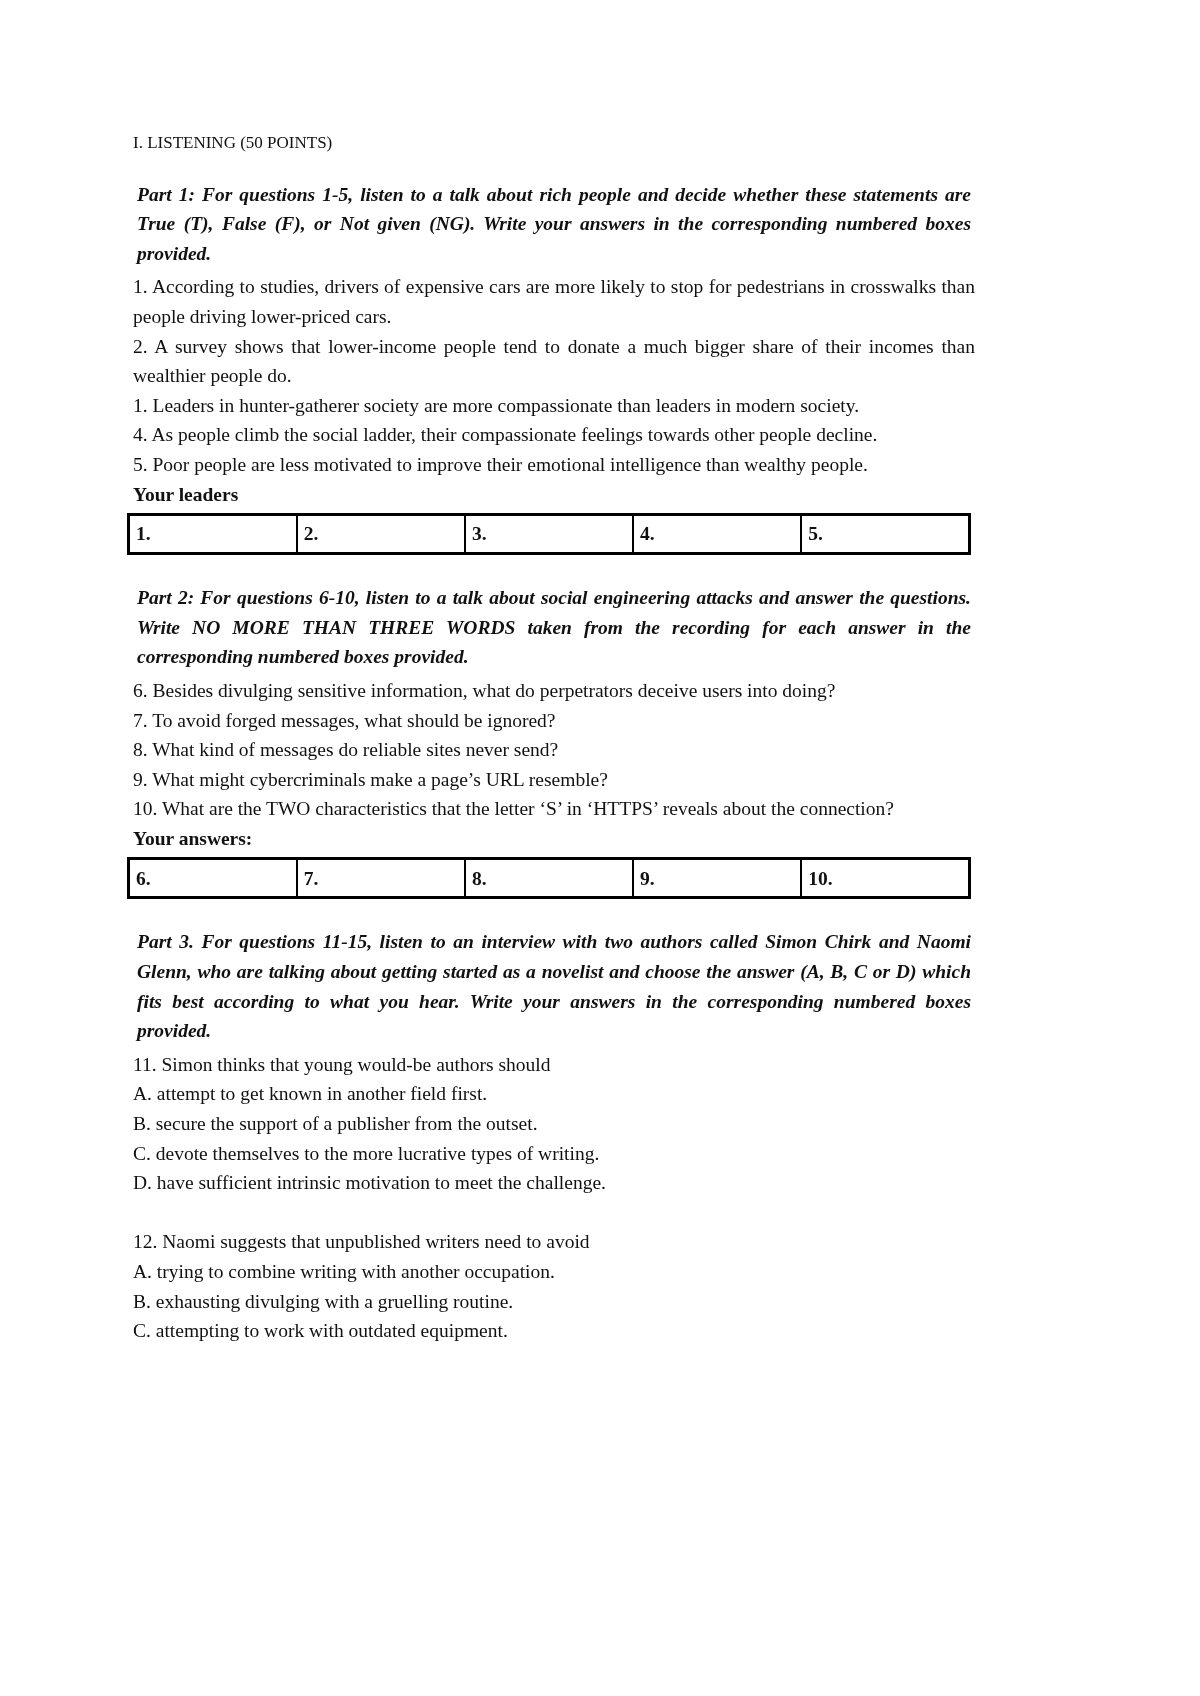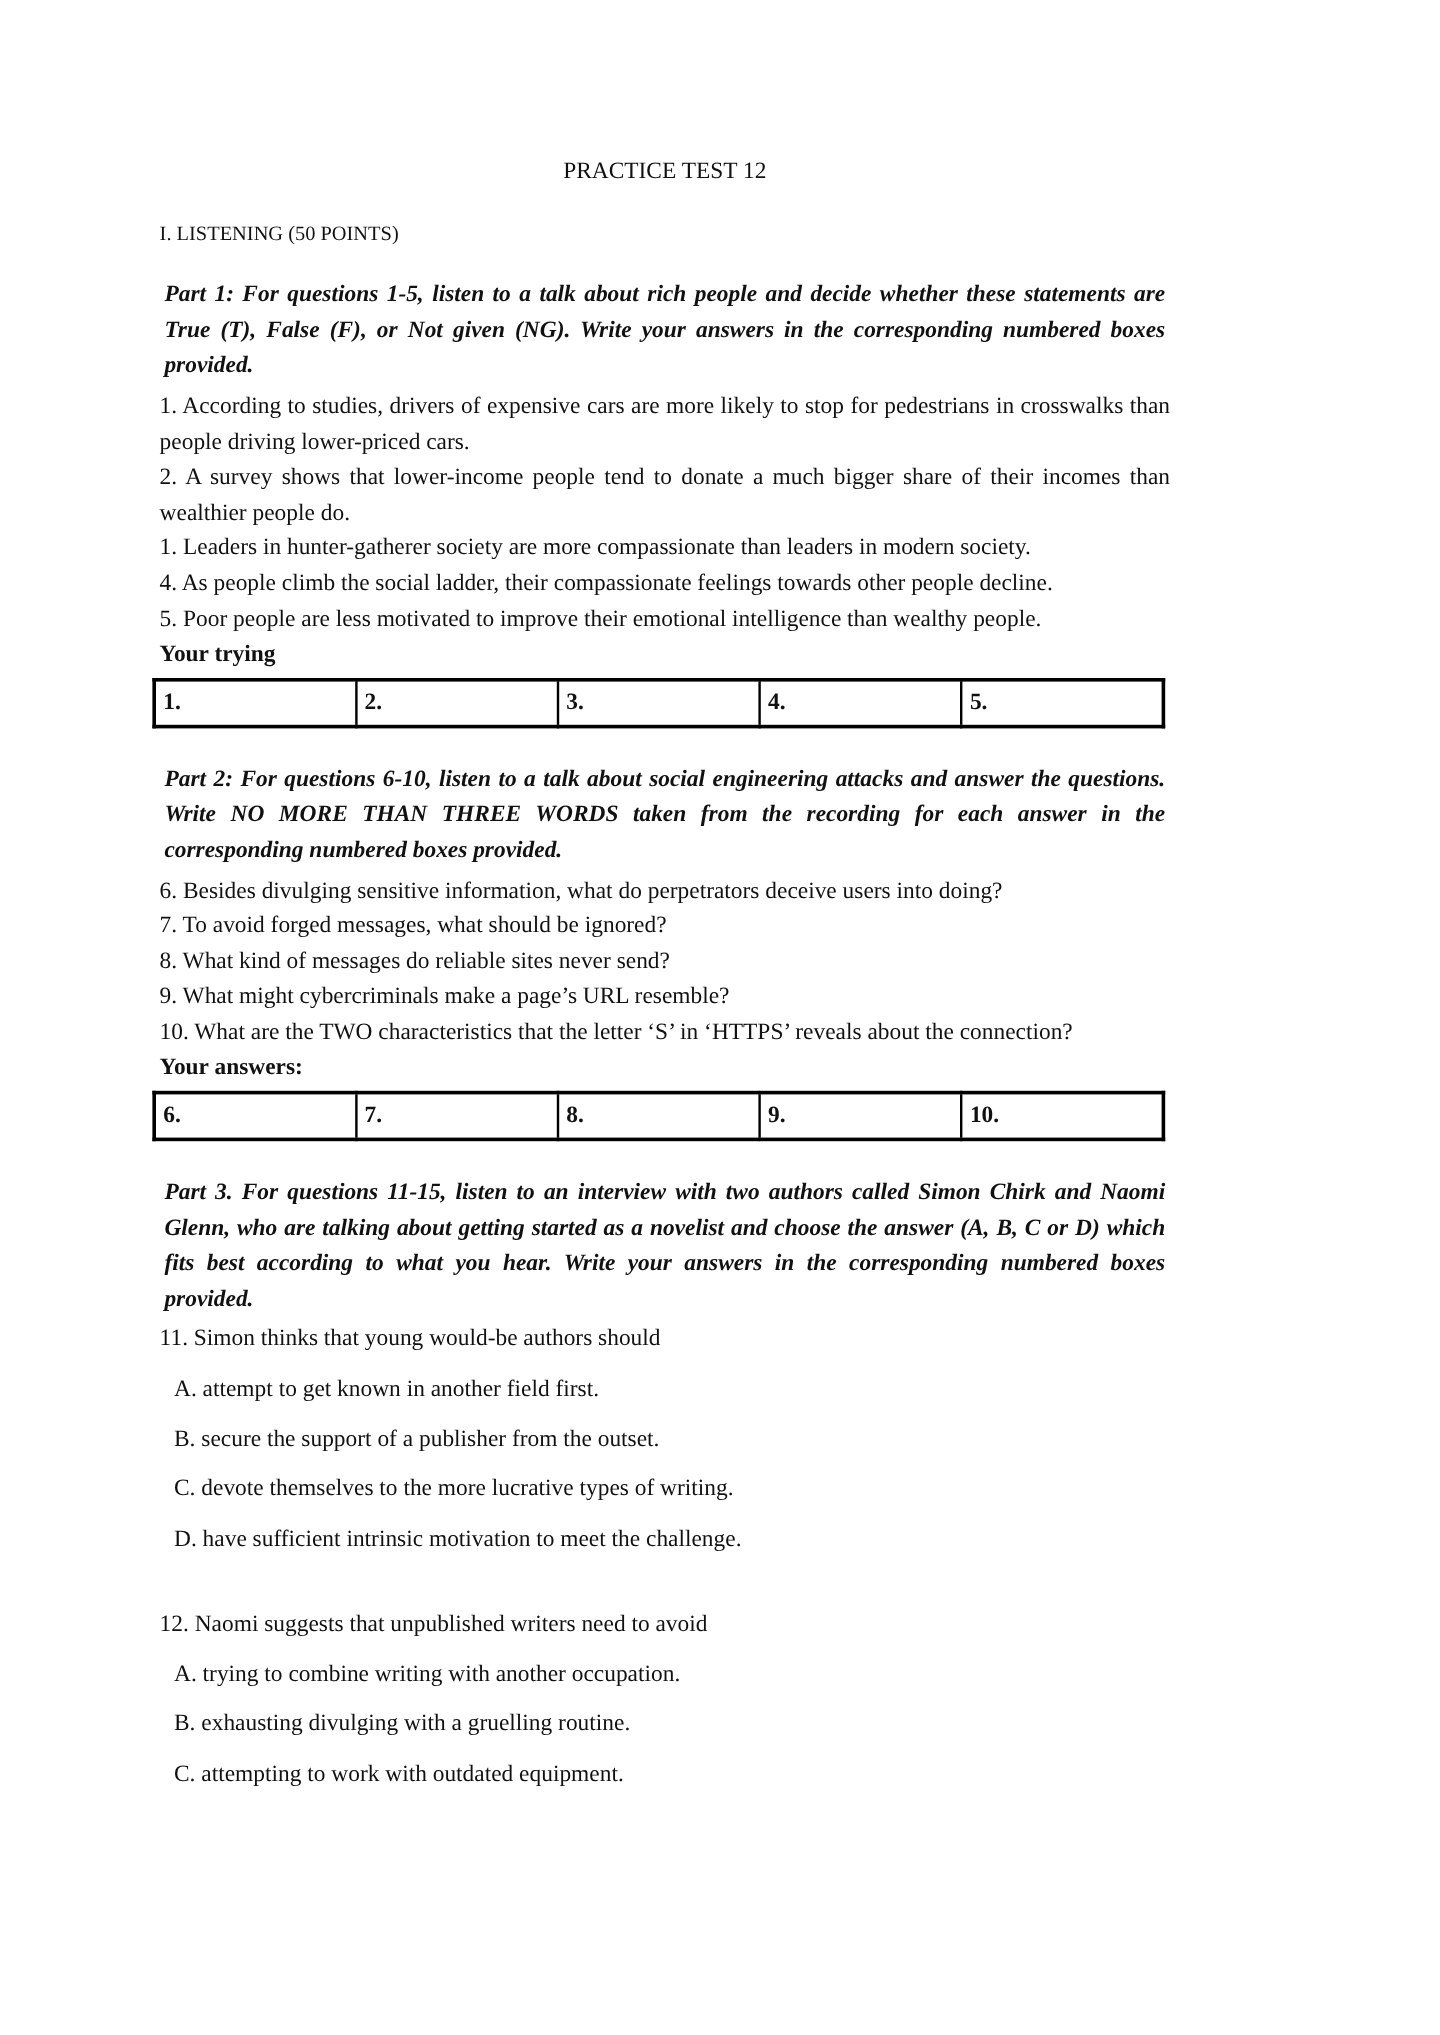--- a/index.html
+++ b/index.html
@@ -20,7 +20,6 @@
 <body>
 
 <div class="page">
-  <h1 class="title">PRACTICE TEST 12</h1>
   <h2 class="section">I. LISTENING (50 POINTS)</h2>
 
   <div>

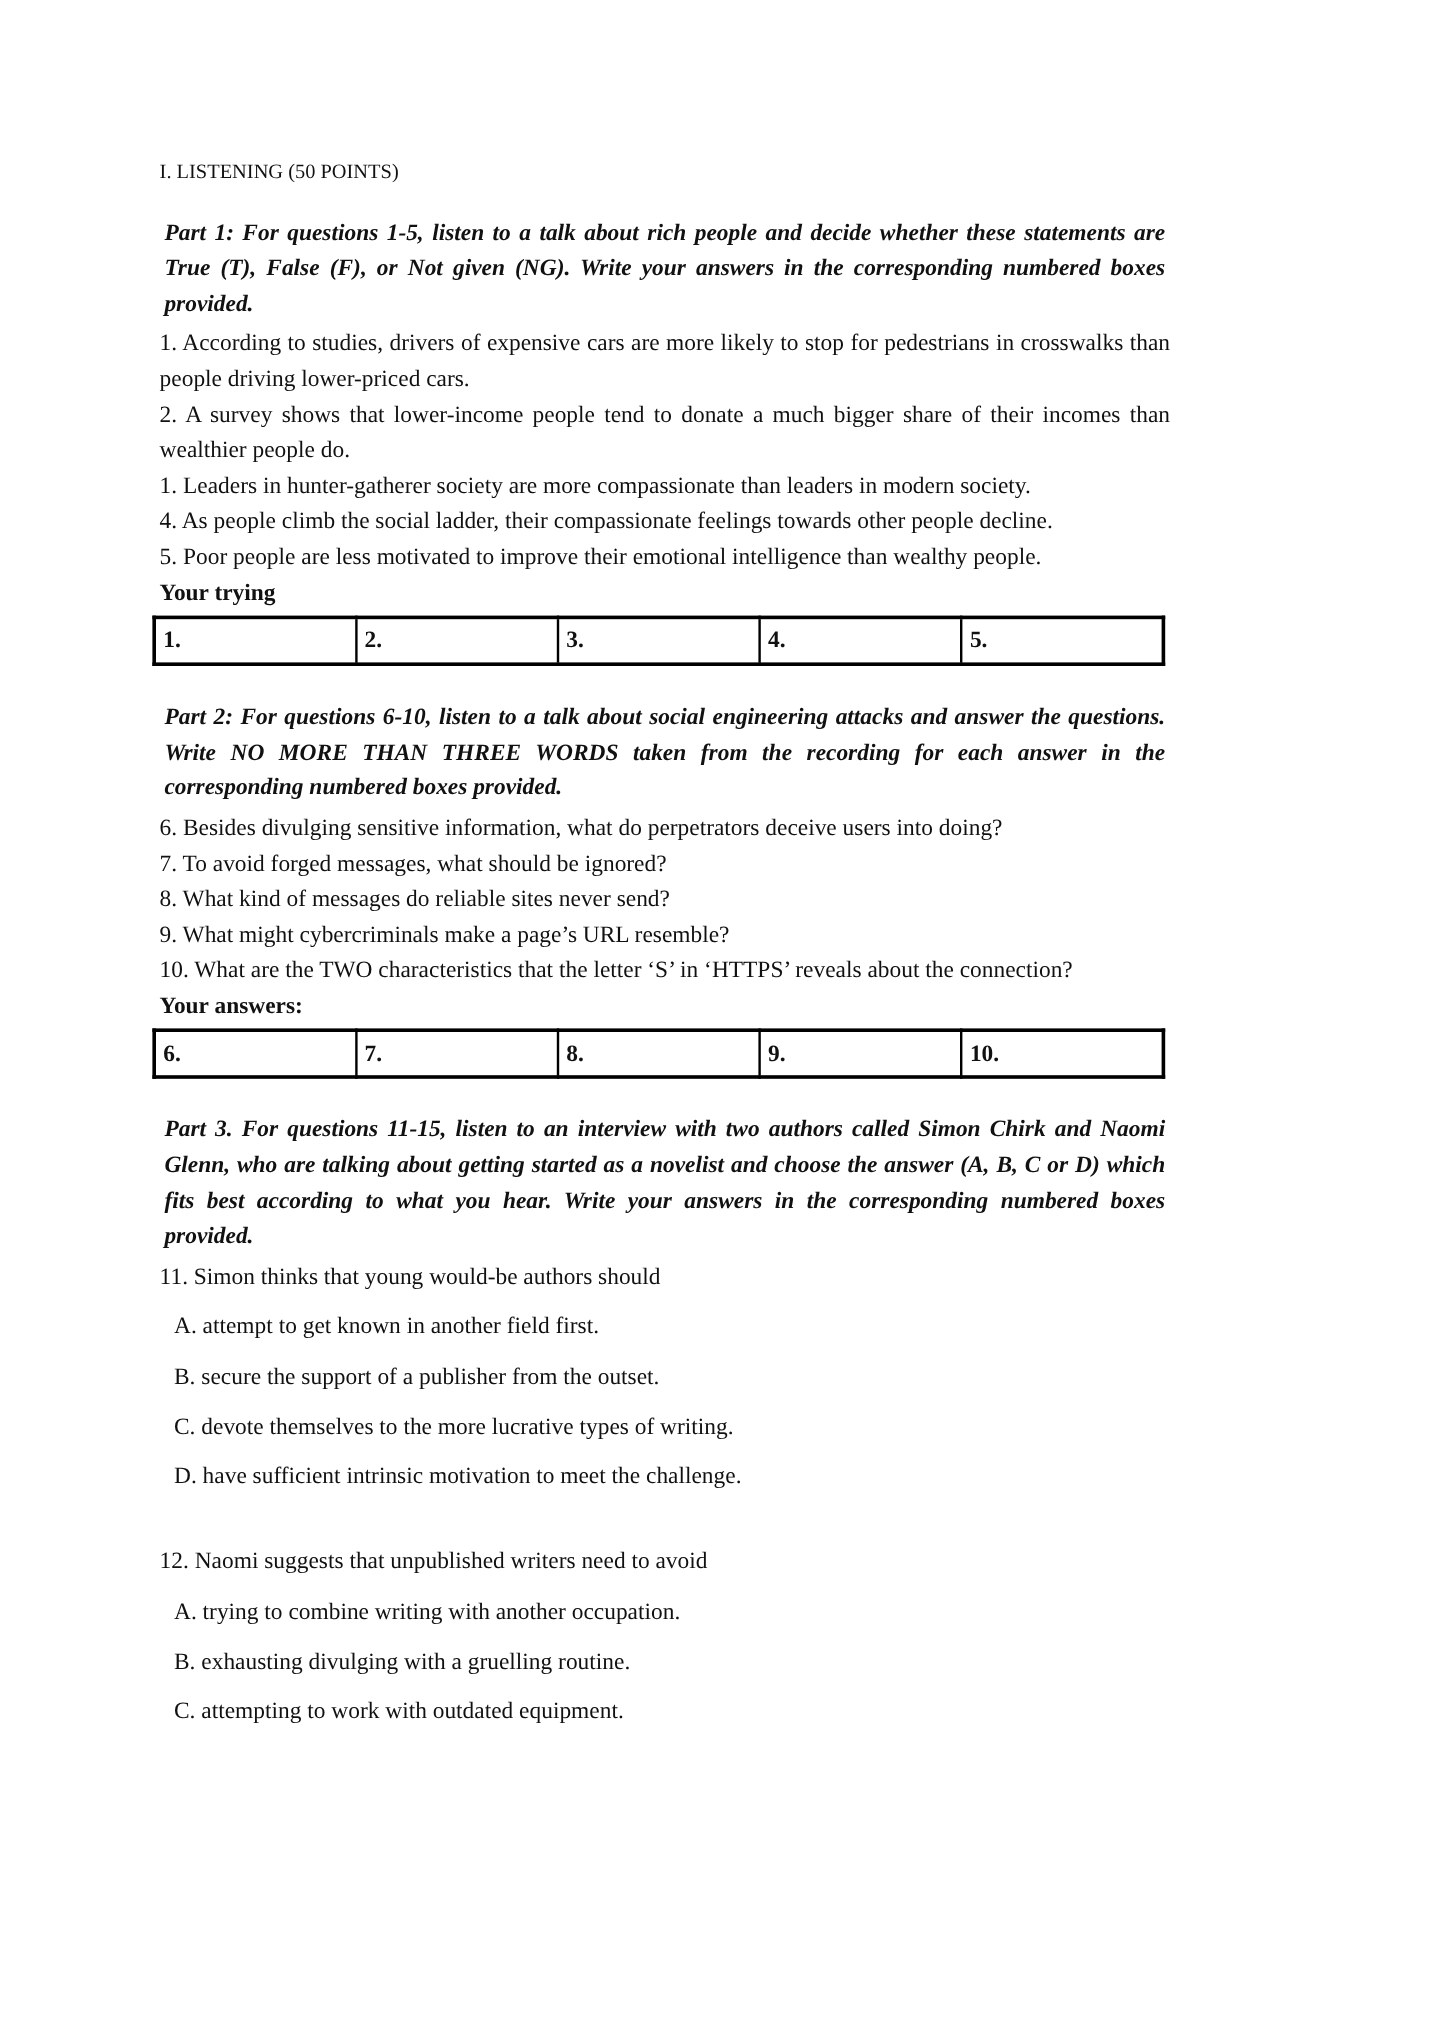--- a/index.html
+++ b/index.html
@@ -29,7 +29,7 @@
     <p class="q">1. Leaders in hunter-gatherer society are more compassionate than leaders in modern society.</p>
     <p class="q">4. As people climb the social ladder, their compassionate feelings towards other people decline.</p>
     <p class="q">5. Poor people are less motivated to improve their emotional intelligence than wealthy people.</p>
-    <p class="ans-label">Your trying</p>
+    <p class="ans-label">Your leaders</p>
     <table class="ans">
       <tbody>
           <tr>

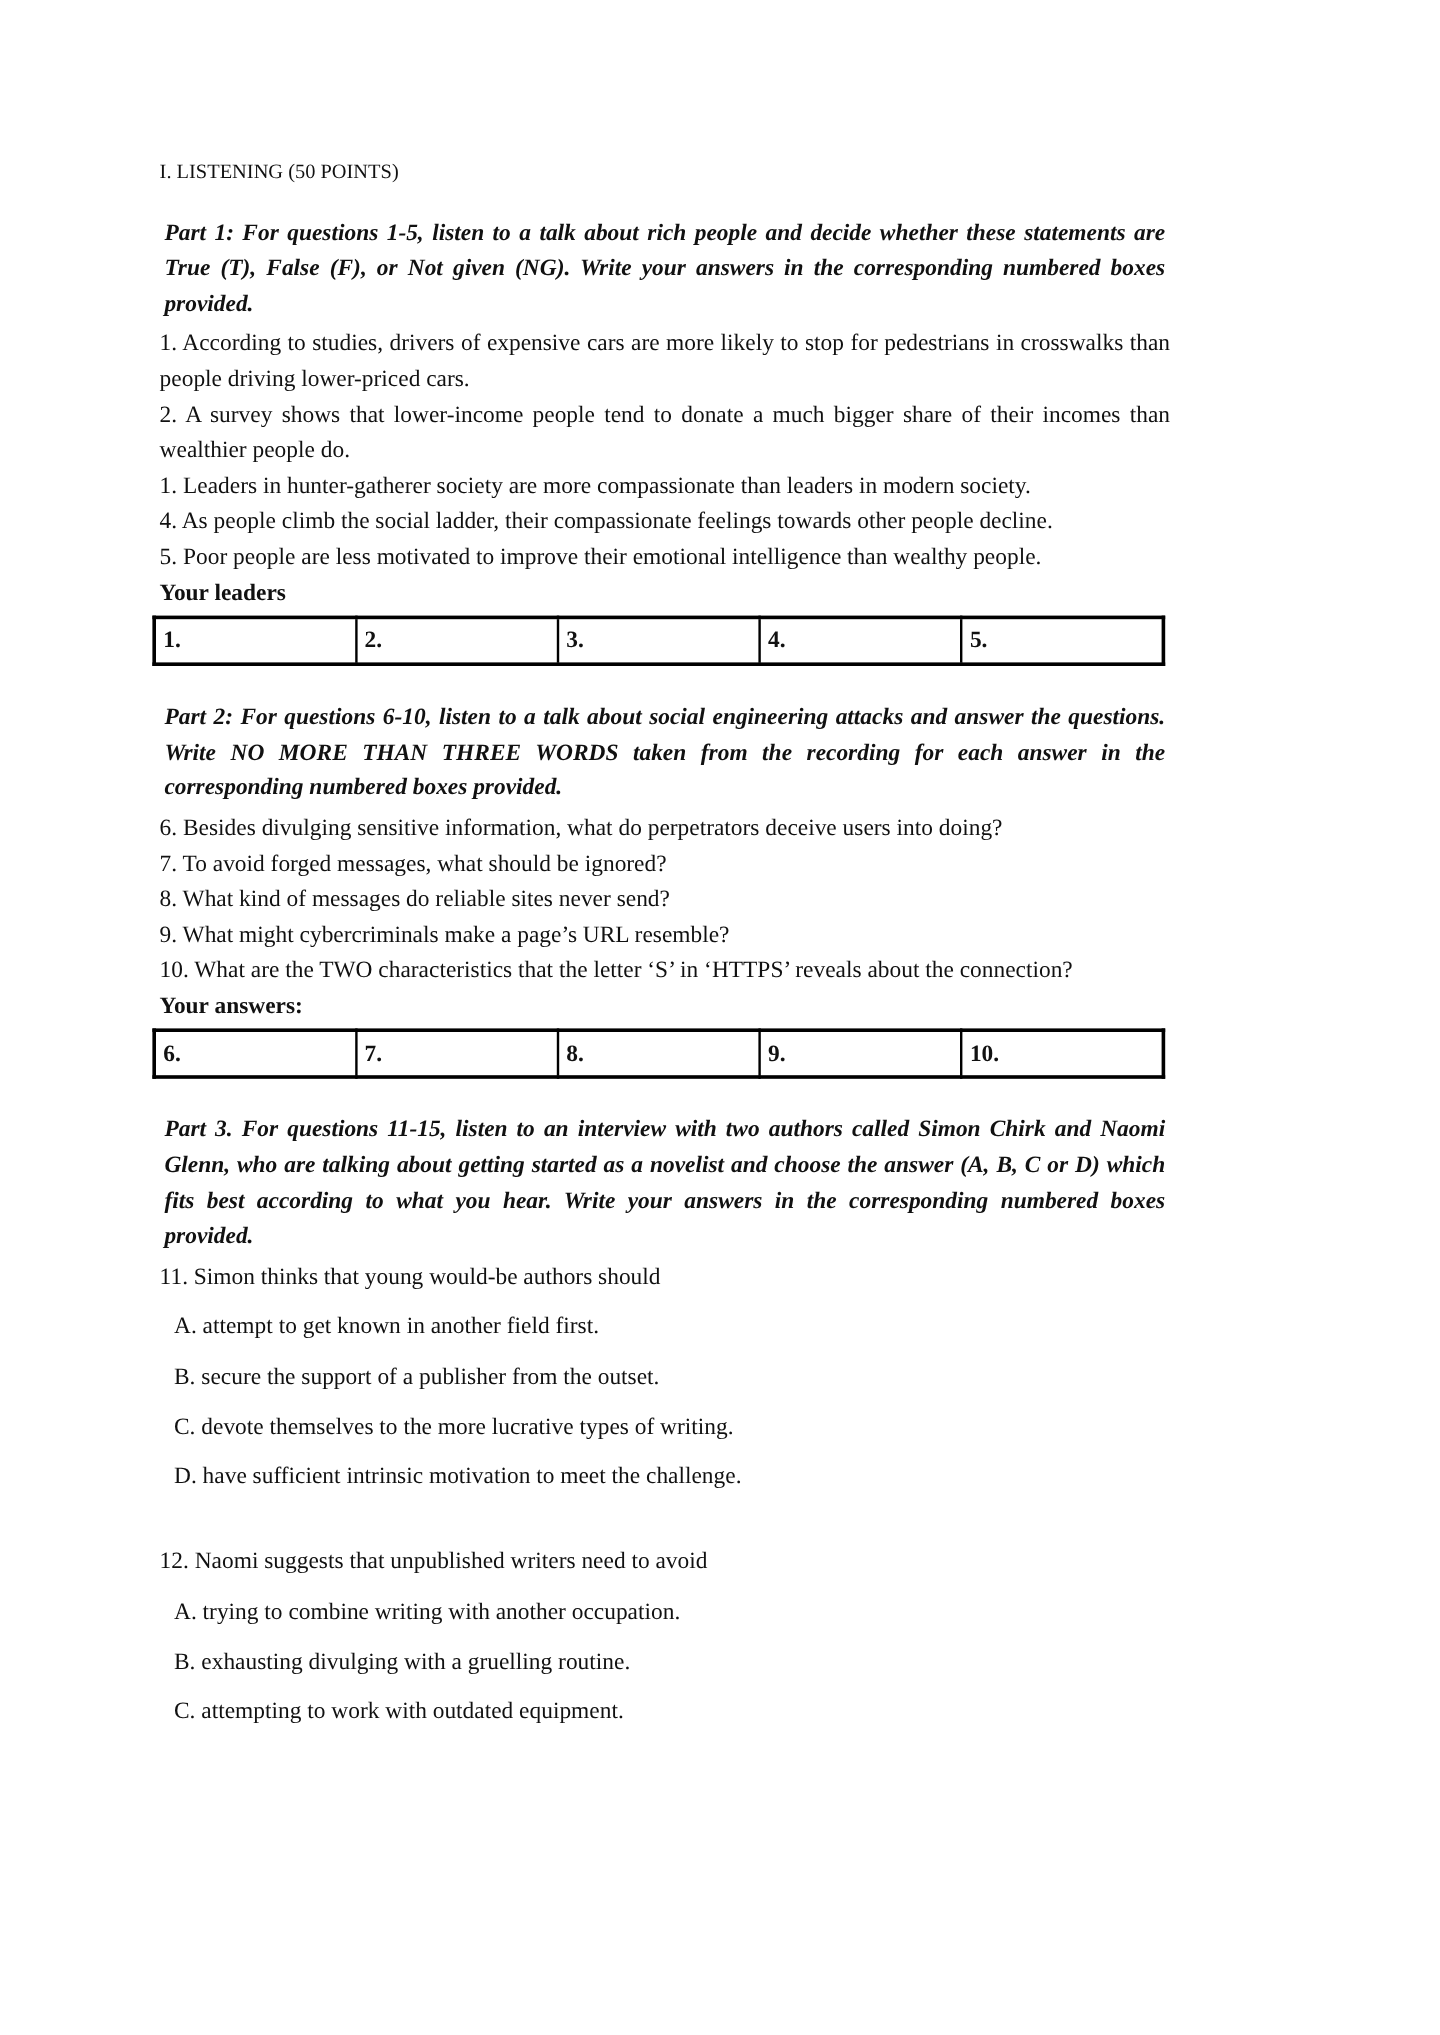--- a/index.html
+++ b/index.html
@@ -10,7 +10,7 @@
   .section { margin: 0 0 22px 0; font-weight: normal; font-size: 17px; }
   .instr { font-style: italic; font-weight: bold; text-align: justify; margin: 4px; }
   .q { margin: 0; text-align: justify; }
-  .opt { margin: 12px; }
+  .opt { margin: 0; }
   .ans-label { font-weight: bold; margin: 0; }
   table.ans { border-collapse: collapse; width: 844px; margin: 4px 0 28px -6px; border: 3px solid #000; }
   table.ans td { border: 2px solid #000; height: 36px; padding: 0 0 0 6px; font-weight: bold; font-size: 19.5px; width: 20%; }

